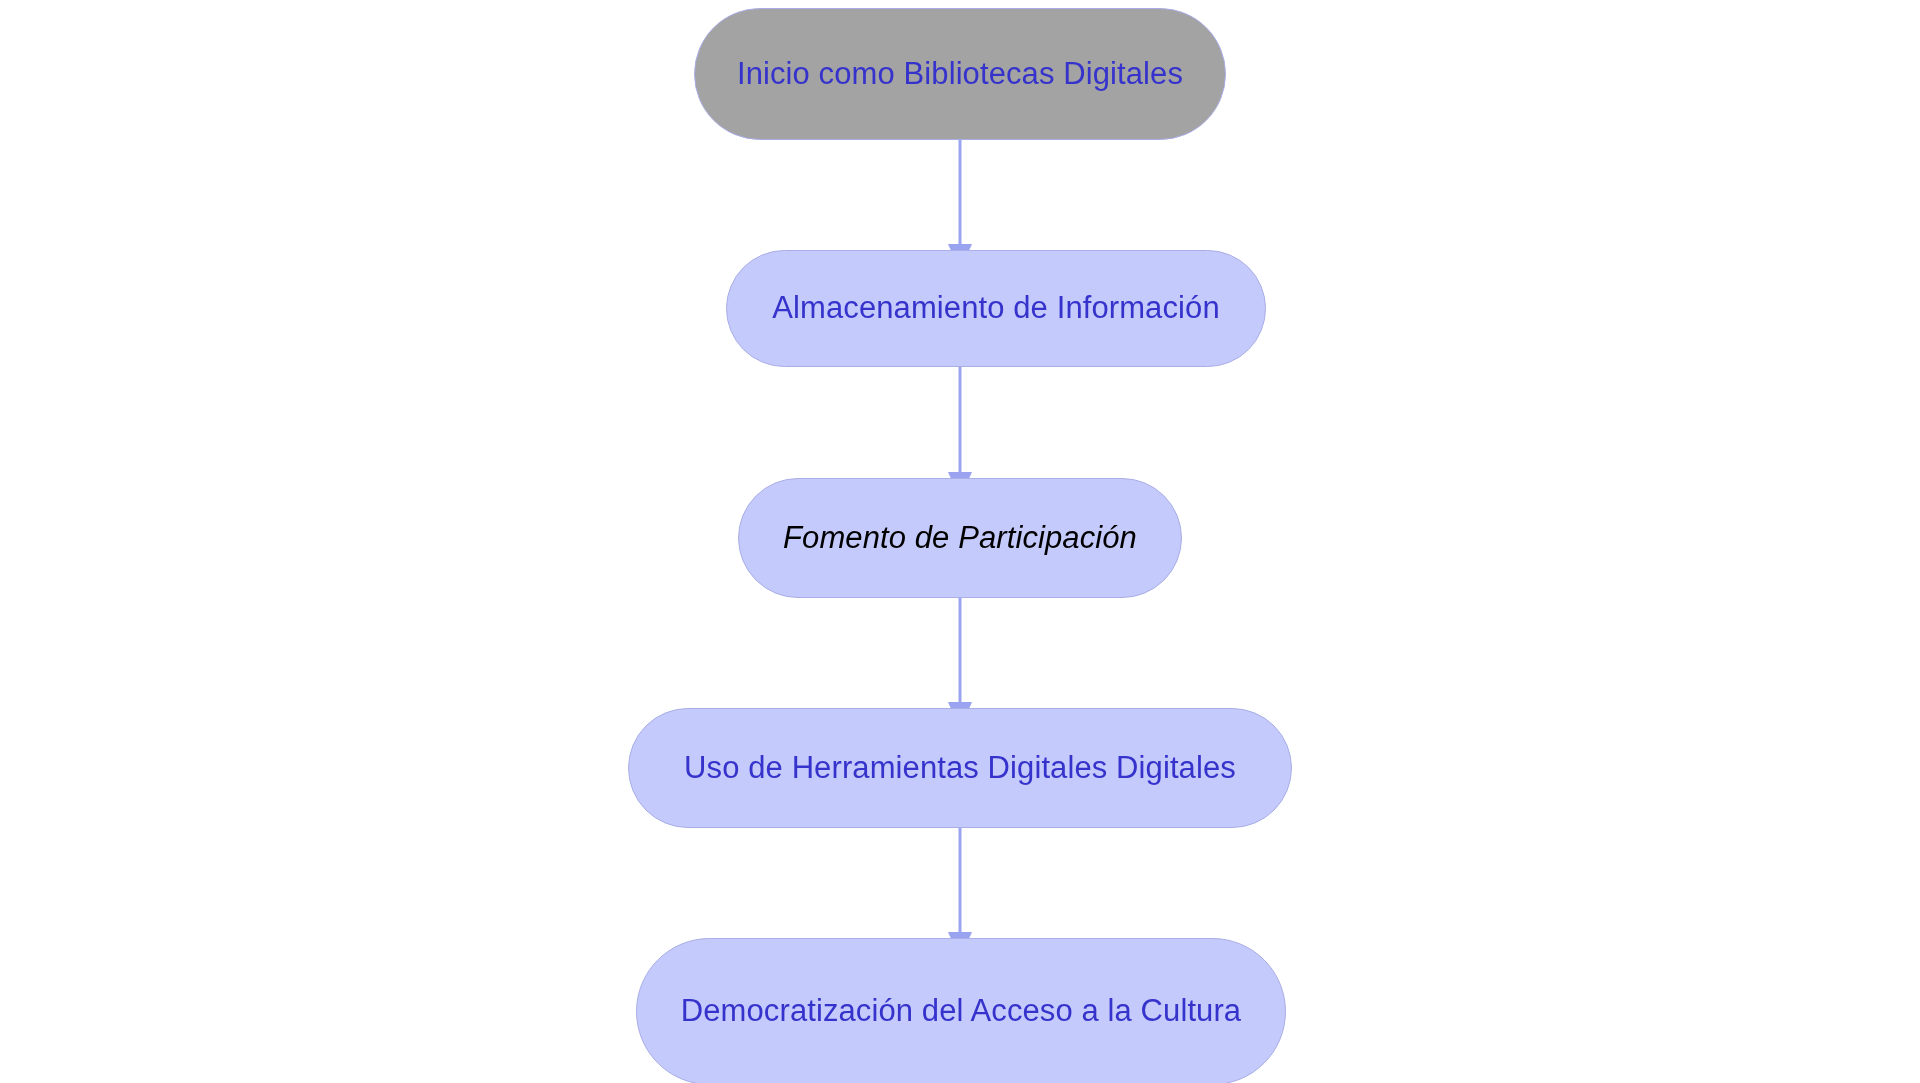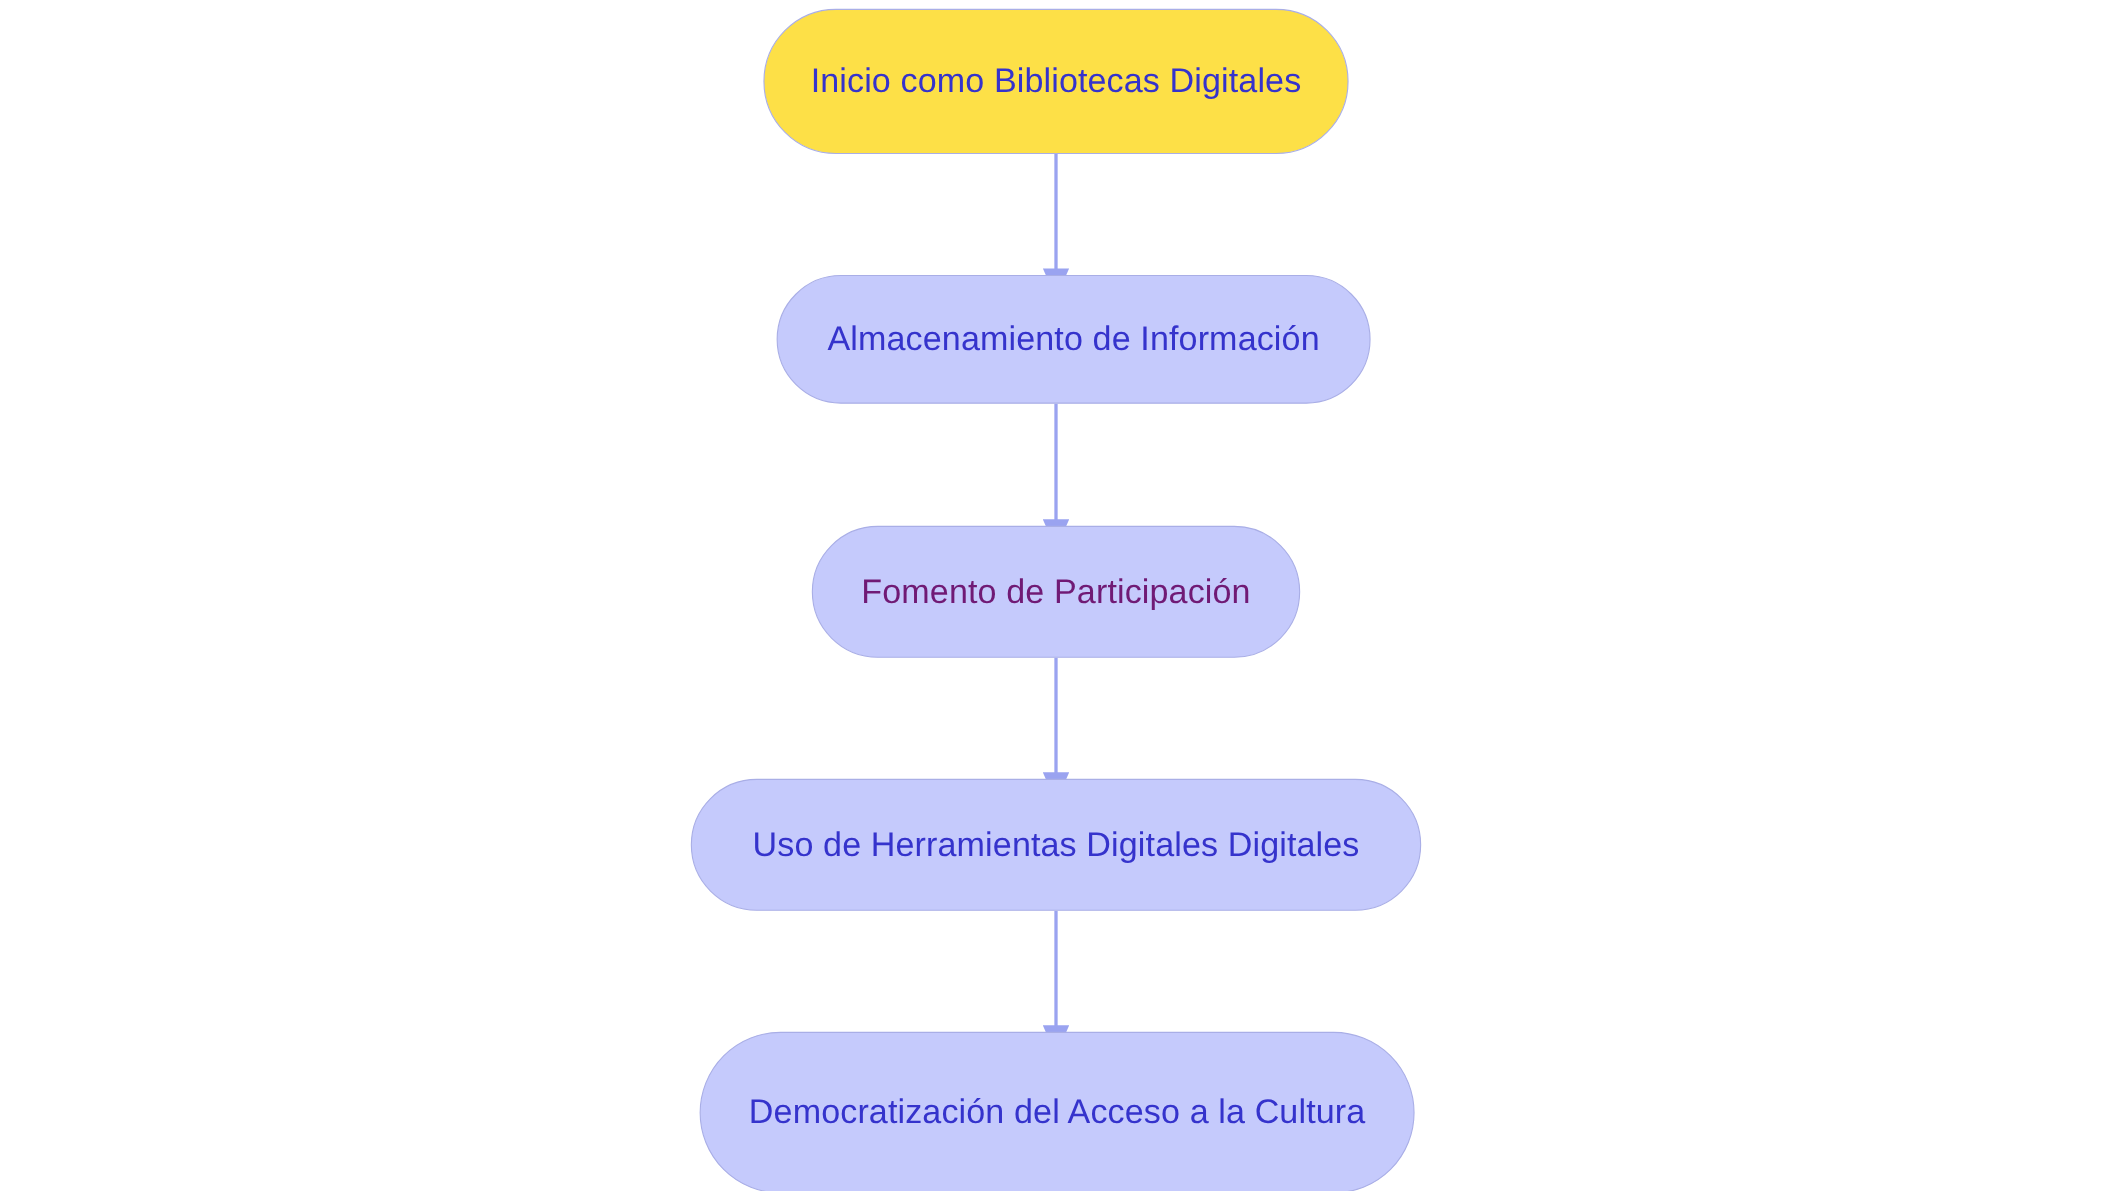--- a/index.html
+++ b/index.html
@@ -76,7 +76,7 @@
   </svg>
 
   <div class="node-layer">
-    <div class="node" id="node-n1" style="left: 694px; top: 8px; width: 532px; height: 132px; background: #fde047; border-color: rgb(169, 174, 230); color: rgb(53, 51, 204); text-align: center;">
+    <div class="node" id="node-n1" style="left: 694px; top: 8px; width: 532px; height: 132px; background: #a3a3a3; border-color: rgb(169, 174, 230); color: rgb(53, 51, 204); text-align: center;">
       <span class="node-label">Inicio como Bibliotecas Digitales</span>
     </div>
     <div class="node" id="node-n2" style="left: 706px; top: 250px; width: 540px; height: 117px; background: rgb(197, 202, 252); border-color: rgb(169, 174, 230); color: rgb(53, 51, 204);">

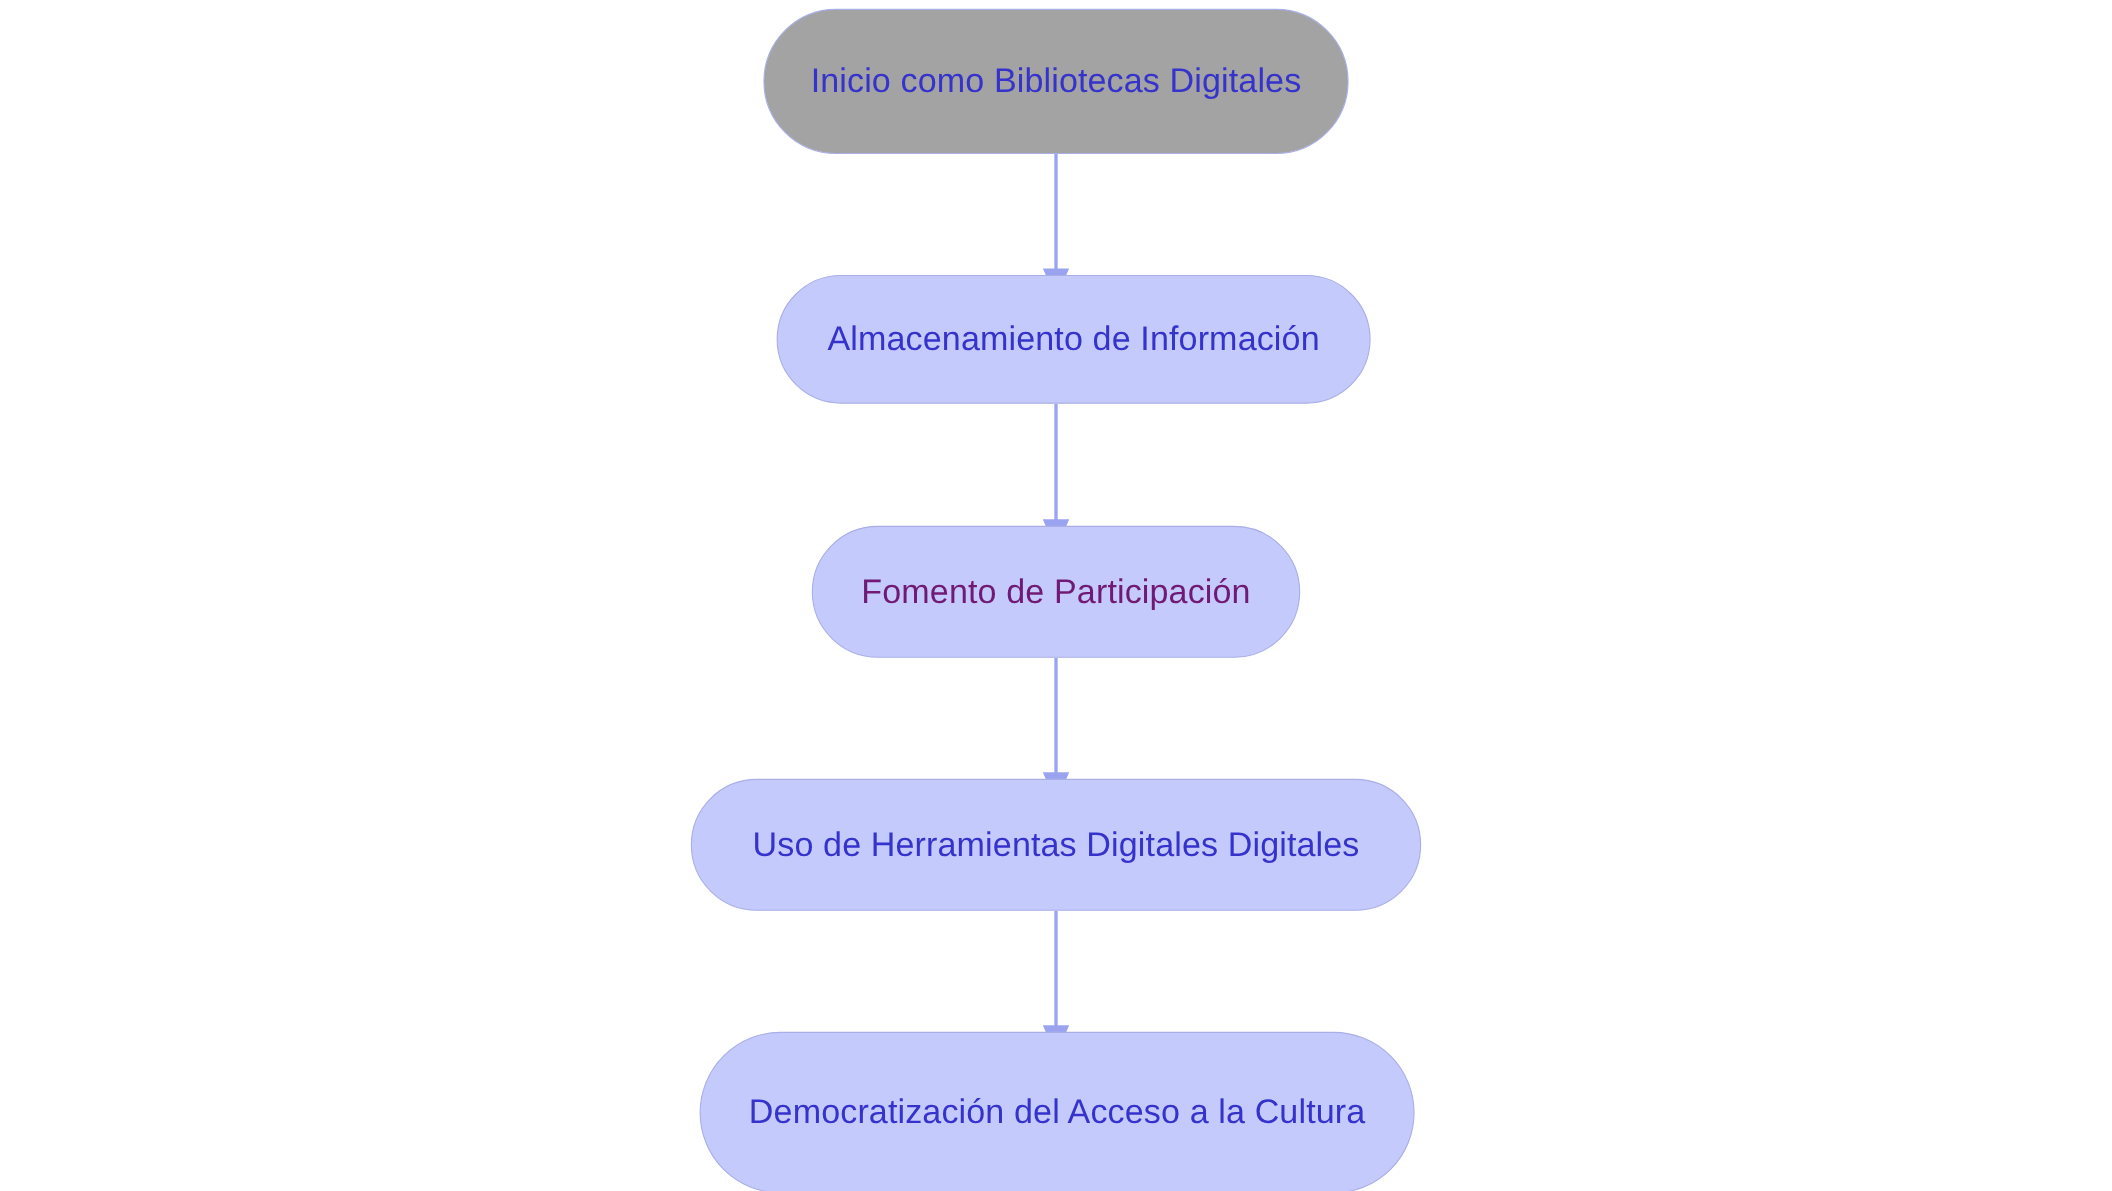--- a/index.html
+++ b/index.html
@@ -79,7 +79,7 @@
     <div class="node" id="node-n1" style="left: 694px; top: 8px; width: 532px; height: 132px; background: #a3a3a3; border-color: rgb(169, 174, 230); color: rgb(53, 51, 204); text-align: center;">
       <span class="node-label">Inicio como Bibliotecas Digitales</span>
     </div>
-    <div class="node" id="node-n2" style="left: 706px; top: 250px; width: 540px; height: 117px; background: rgb(197, 202, 252); border-color: rgb(169, 174, 230); color: rgb(53, 51, 204);">
+    <div class="node" id="node-n2" style="left: 726px; top: 250px; width: 540px; height: 117px; background: rgb(197, 202, 252); border-color: rgb(169, 174, 230); color: rgb(53, 51, 204);">
       <span class="node-label">Almacenamiento de Información</span>
     </div>
     <div class="node" id="node-n3" style="left: 738px; top: 478px; width: 444px; height: 120px; background: rgb(197, 202, 252); border-color: rgb(169, 174, 230); color: #701a75;">

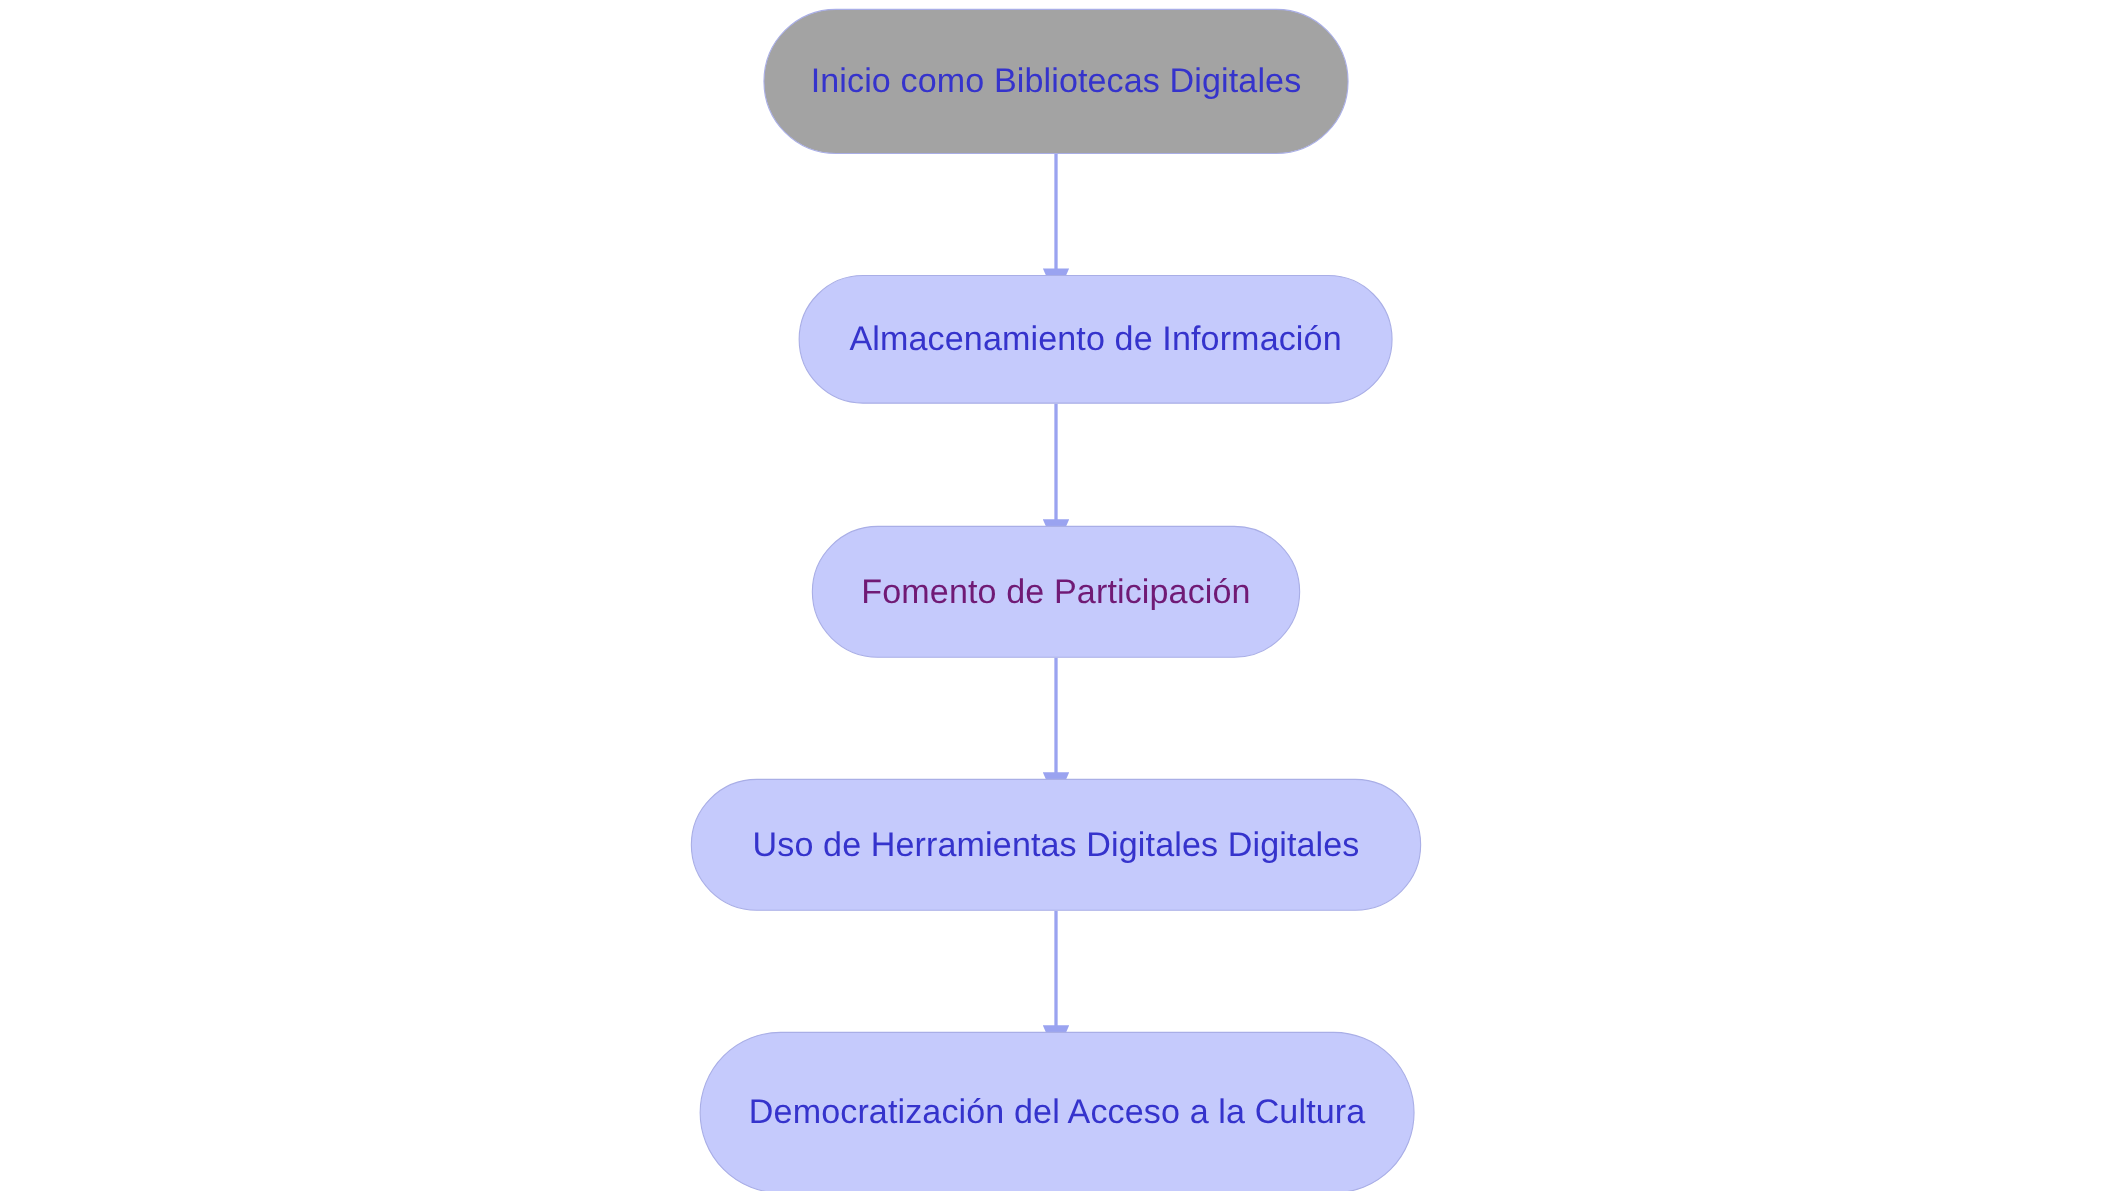--- a/index.html
+++ b/index.html
@@ -82,7 +82,7 @@
     <div class="node" id="node-n2" style="left: 726px; top: 250px; width: 540px; height: 117px; background: rgb(197, 202, 252); border-color: rgb(169, 174, 230); color: rgb(53, 51, 204);">
       <span class="node-label">Almacenamiento de Información</span>
     </div>
-    <div class="node" id="node-n3" style="left: 738px; top: 478px; width: 444px; height: 120px; background: rgb(197, 202, 252); border-color: rgb(169, 174, 230); color: #701a75;">
+    <div class="node" id="node-n3" style="left: 738px; top: 478px; width: 444px; height: 120px; background: rgb(197, 202, 252); border-color: rgb(169, 174, 230); color: #000000; font-style: italic;">
       <span class="node-label">Fomento de Participación</span>
     </div>
     <div class="node" id="node-n4" style="left: 628px; top: 708px; width: 664px; height: 120px; background: rgb(197, 202, 252); border-color: rgb(169, 174, 230); color: rgb(53, 51, 204);">

